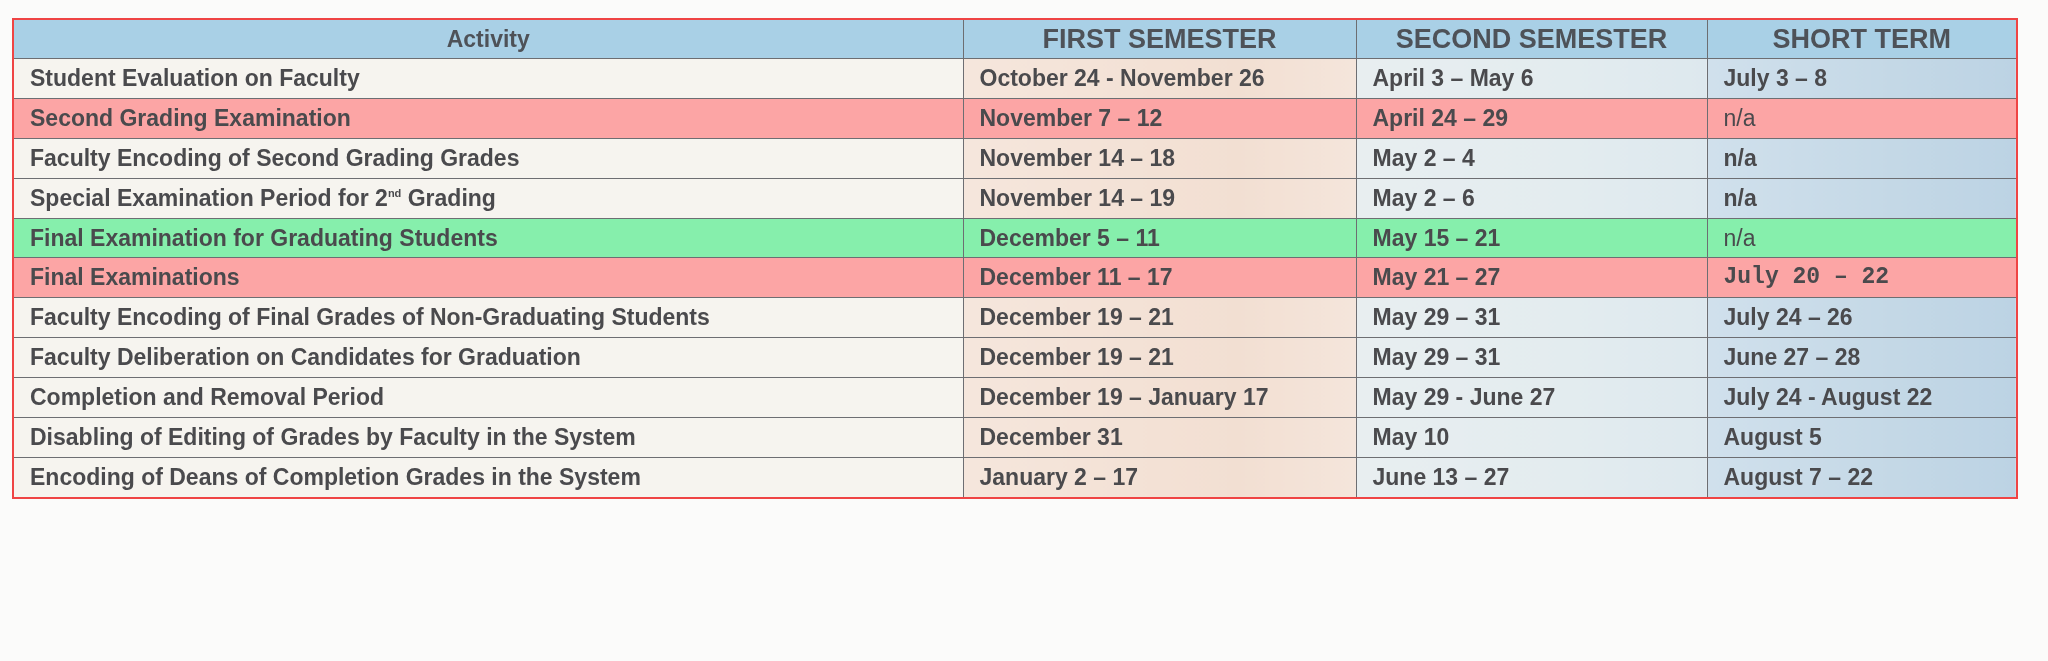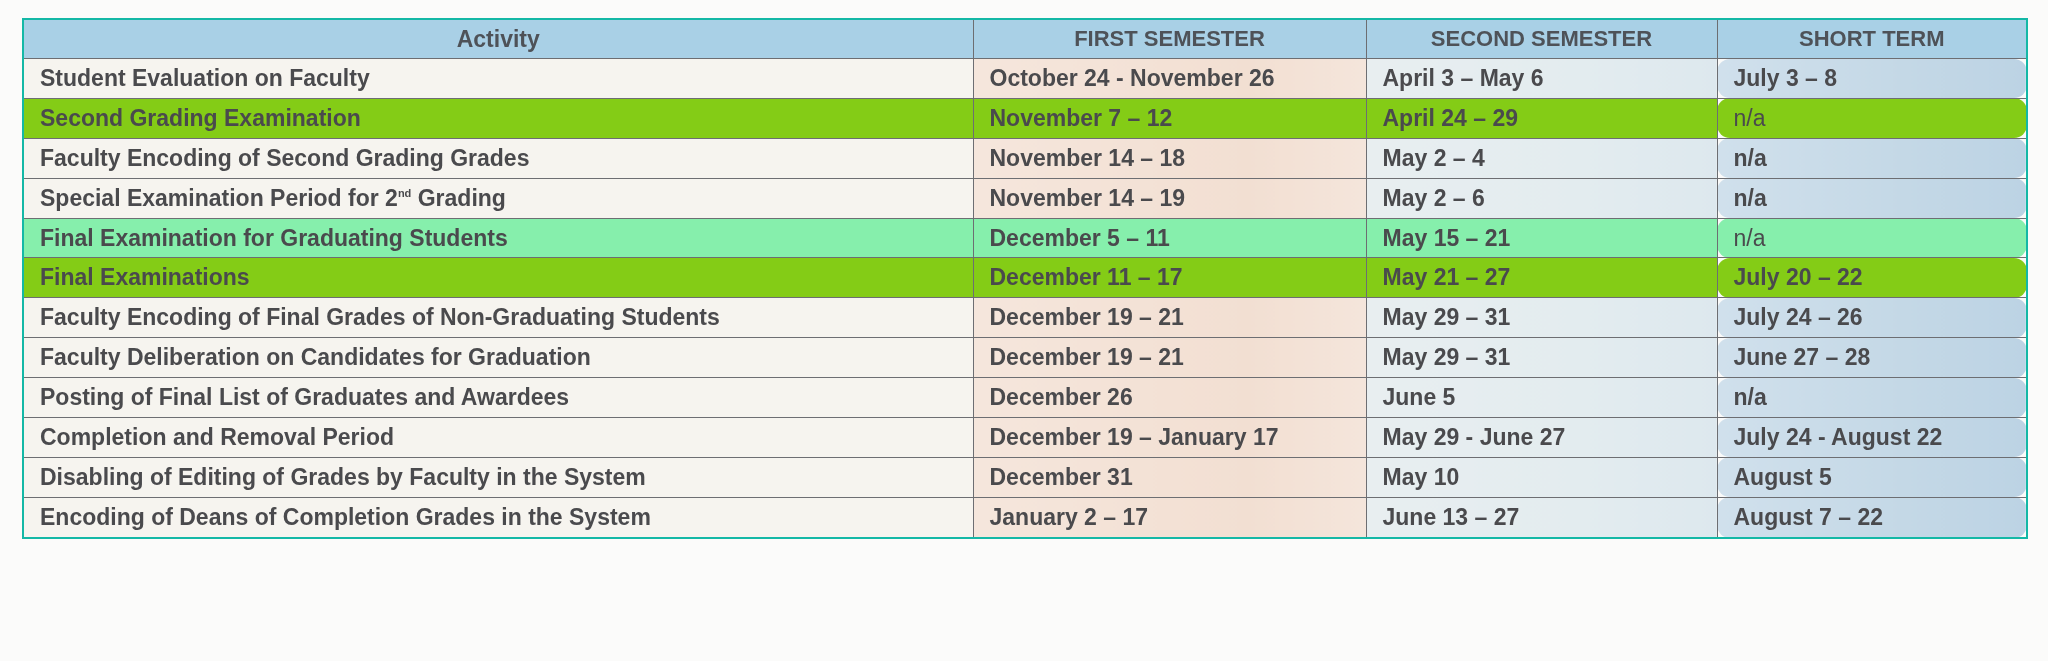--- a/index.html
+++ b/index.html
@@ -16,12 +16,12 @@
     }
     .schedule {
       position: absolute;
-      left: 22px;
+      left: 12px;
       top: 18px;
       width: 2004px;
       border-collapse: collapse;
       table-layout: fixed;
-      border: 2px solid #14b8a6;
+      border: 2px solid #ef4444;
     }
     .schedule col.c-activity { width: 950px; }
     .schedule col.c-first { width: 393px; }

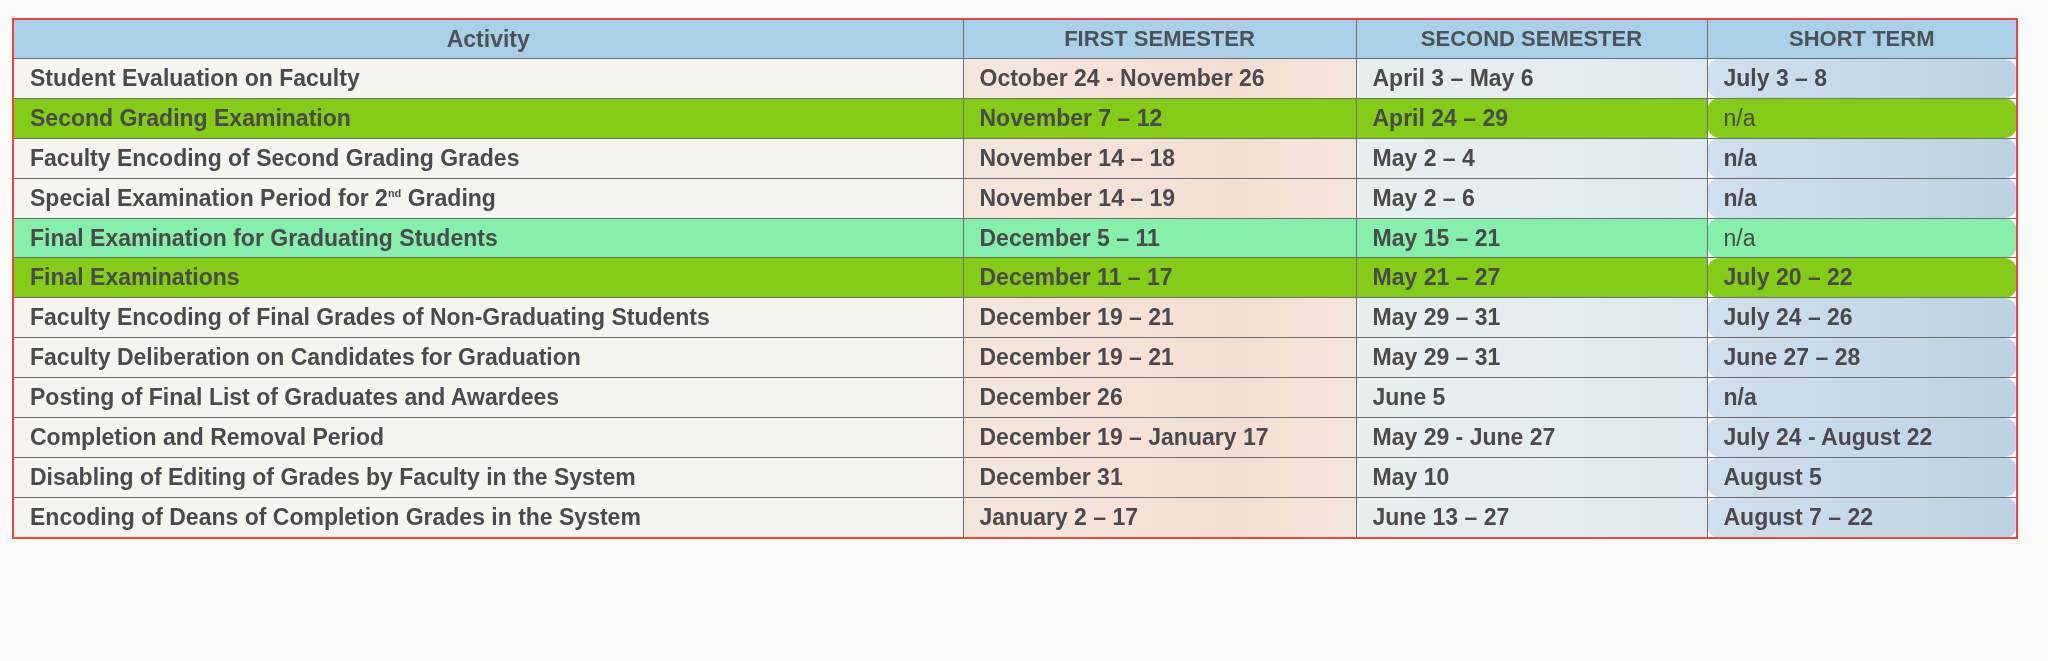--- a/index.html
+++ b/index.html
@@ -44,7 +44,7 @@
       text-align: center;
       padding: 0;
       font-weight: bold;
-      font-size: 22px;
+      font-size: 27px;
       color: #4e5258;
       height: 38px;
     }

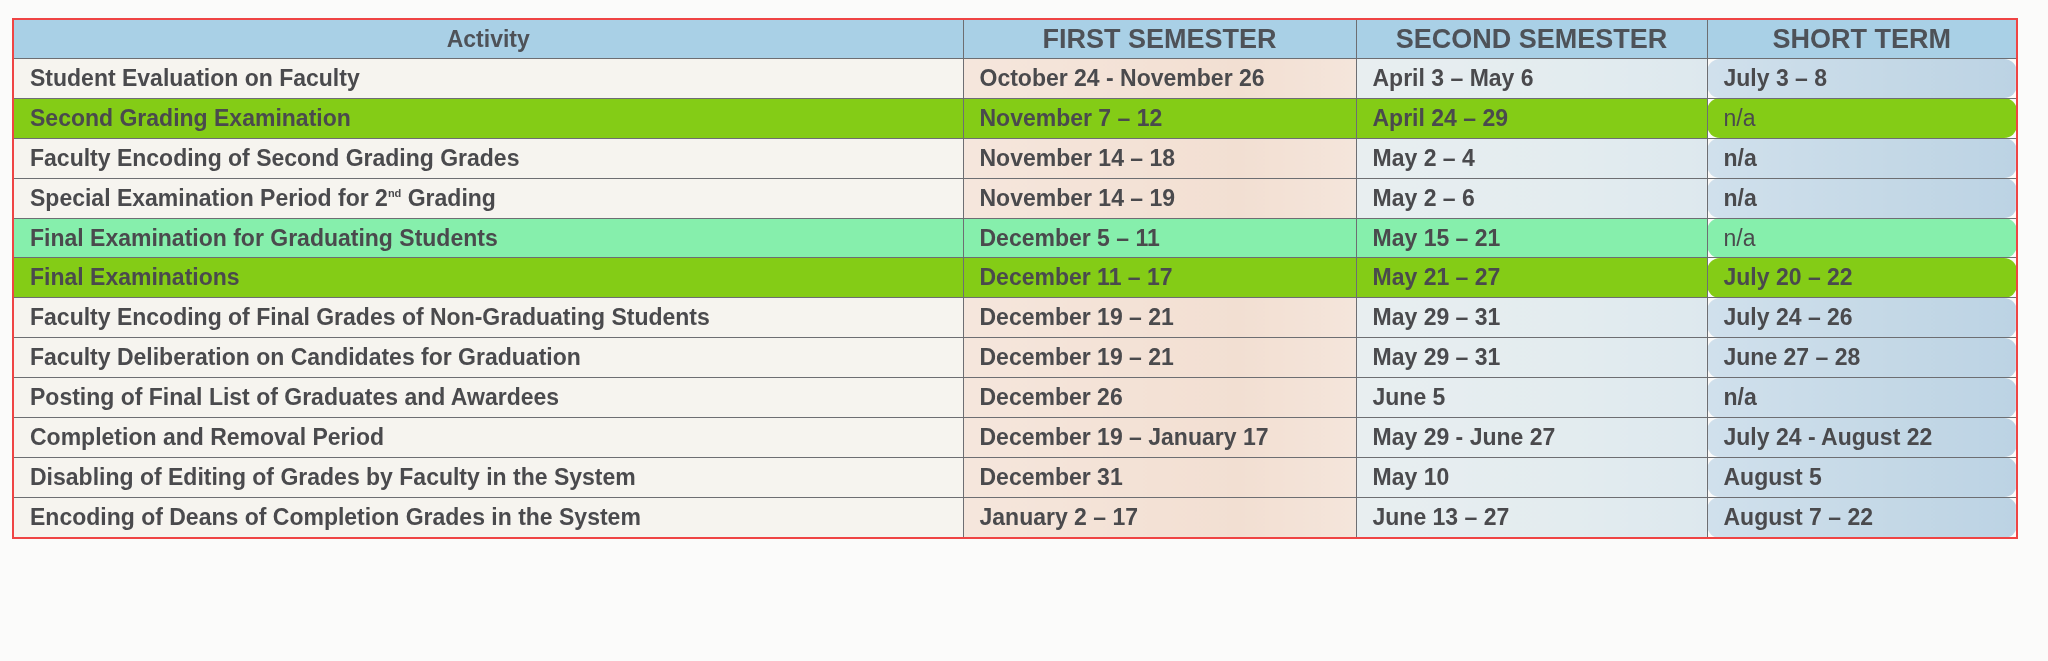--- a/index.html
+++ b/index.html
@@ -52,7 +52,7 @@
     .schedule tbody td.col-activity { background: #f6f4ef; }
     .schedule tbody td.col-first { background: linear-gradient(90deg, #f5e6dc 0%, #f2dfd2 70%, #f4e5db 100%); margin-top: 26px; }
     .schedule tbody td.col-second { background: linear-gradient(90deg, #e8eef0 0%, #e3ecef 60%, #dde8ee 100%); }
-    .schedule tbody td.col-short { background: linear-gradient(90deg, #d0e0ec 0%, #c4d8e6 60%, #bcd3e4 100%); border-radius: 13px; }
+    .schedule tbody td.col-short { background: linear-gradient(90deg, #d0e0ec 0%, #c4d8e6 60%, #bcd3e4 100%); }
 
     .schedule tbody tr.hl-light td { background: #86efac; font-weight: bold; }
     .schedule tbody tr.hl-strong td { background: #84cc16; font-weight: bold; }

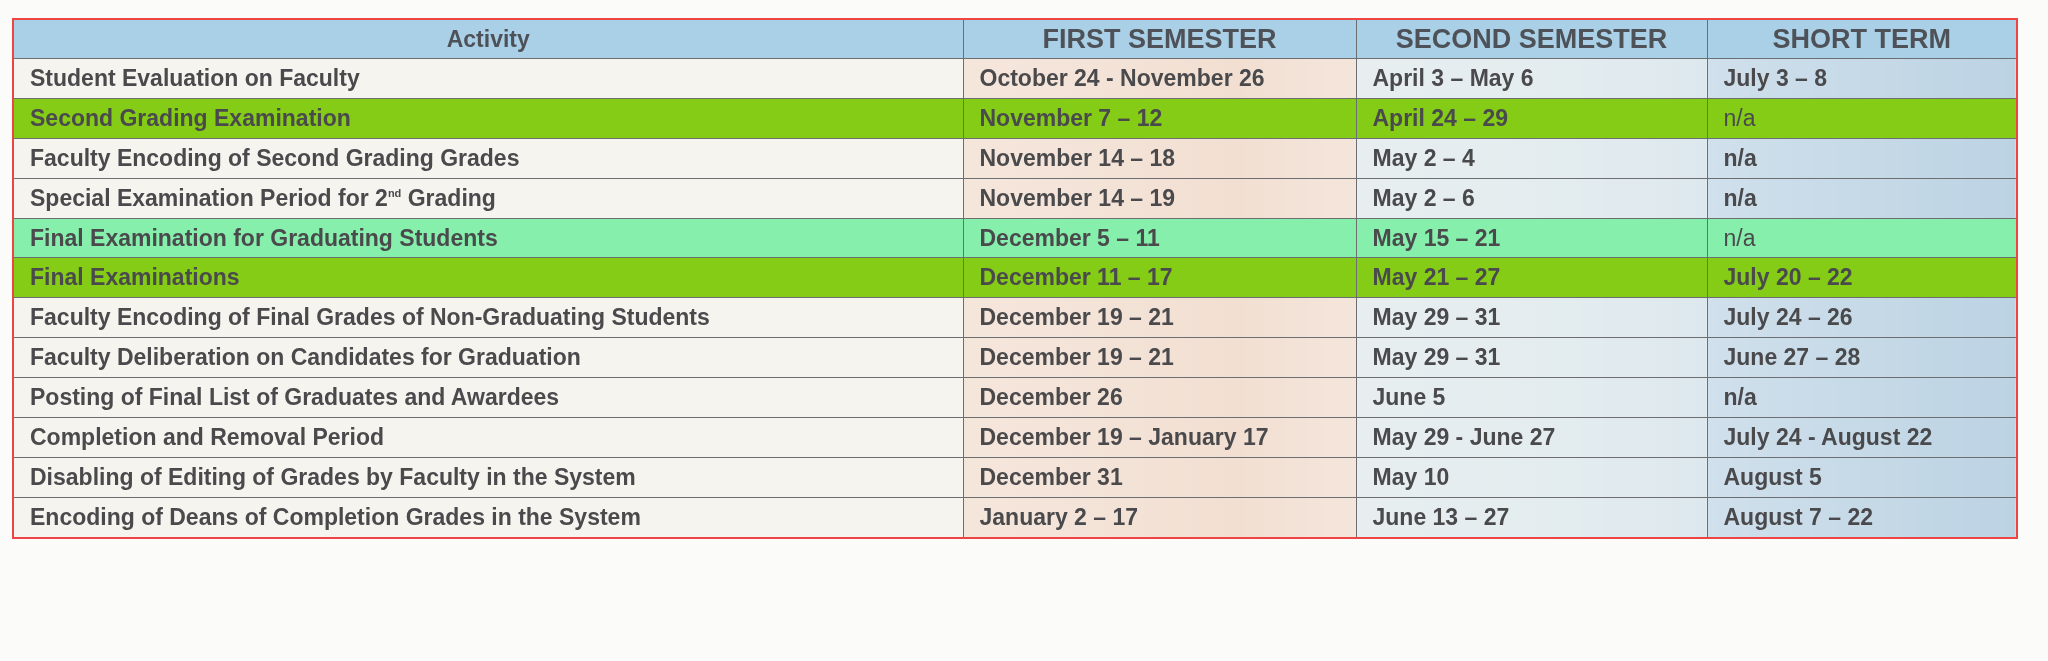--- a/index.html
+++ b/index.html
@@ -55,7 +55,7 @@
     .schedule tbody td.col-short { background: linear-gradient(90deg, #d0e0ec 0%, #c4d8e6 60%, #bcd3e4 100%); }
 
     .schedule tbody tr.hl-light td { background: #86efac; font-weight: bold; }
-    .schedule tbody tr.hl-strong td { background: #84cc16; font-weight: bold; }
+    .schedule tbody tr.hl-strong td { background: #fca5a5; font-weight: bold; }
     .schedule tbody tr.hl-light td.col-short,
     .schedule tbody tr.hl-strong td.col-short { font-weight: normal; }
     .schedule tbody tr.hl-strong td.col-short.bold-cell { font-weight: bold; }

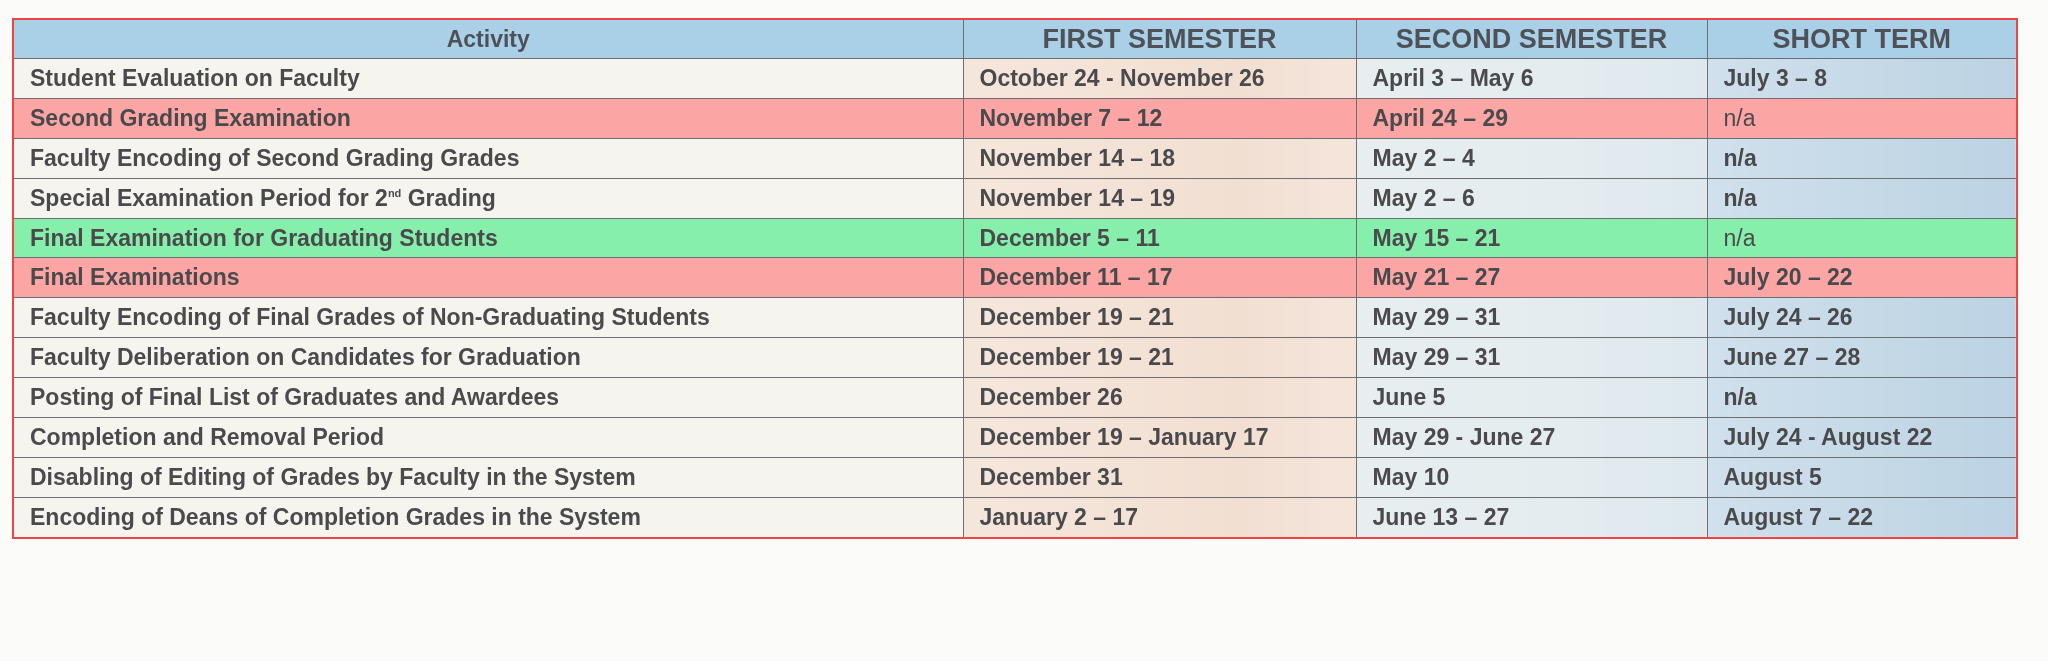--- a/index.html
+++ b/index.html
@@ -58,7 +58,7 @@
     .schedule tbody tr.hl-strong td { background: #fca5a5; font-weight: bold; }
     .schedule tbody tr.hl-light td.col-short,
     .schedule tbody tr.hl-strong td.col-short { font-weight: normal; }
-    .schedule tbody tr.hl-strong td.col-short.bold-cell { font-weight: bold; }
+    .schedule tbody tr.hl-strong td.col-short.bold-cell { font-weight: bold; font-family: Liberation Mono, monospace; }
 
     sup { font-size: 11px; vertical-align: 9px; line-height: 0; }
   </style>

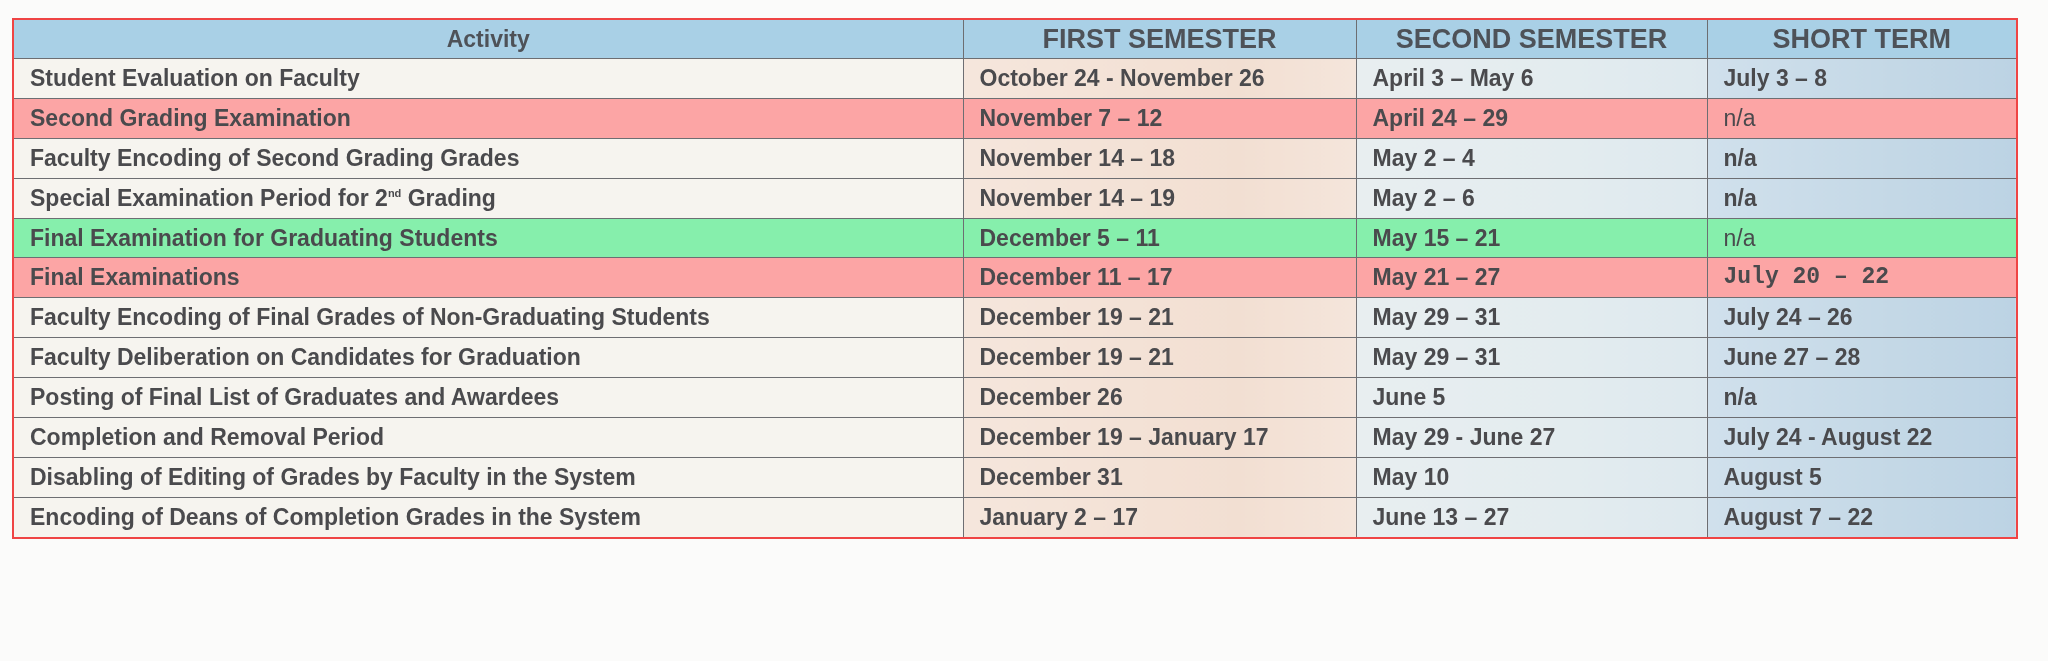--- a/index.html
+++ b/index.html
@@ -130,12 +130,6 @@
       <td class="col-short">June 27 – 28</td>
     </tr>
     <tr>
-      <td class="col-activity">Posting of Final List of Graduates and Awardees</td>
-      <td class="col-first">December 26</td>
-      <td class="col-second">June 5</td>
-      <td class="col-short">n/a</td>
-    </tr>
-    <tr>
       <td class="col-activity">Completion and Removal Period</td>
       <td class="col-first">December 19 – January 17</td>
       <td class="col-second">May 29 - June 27</td>

